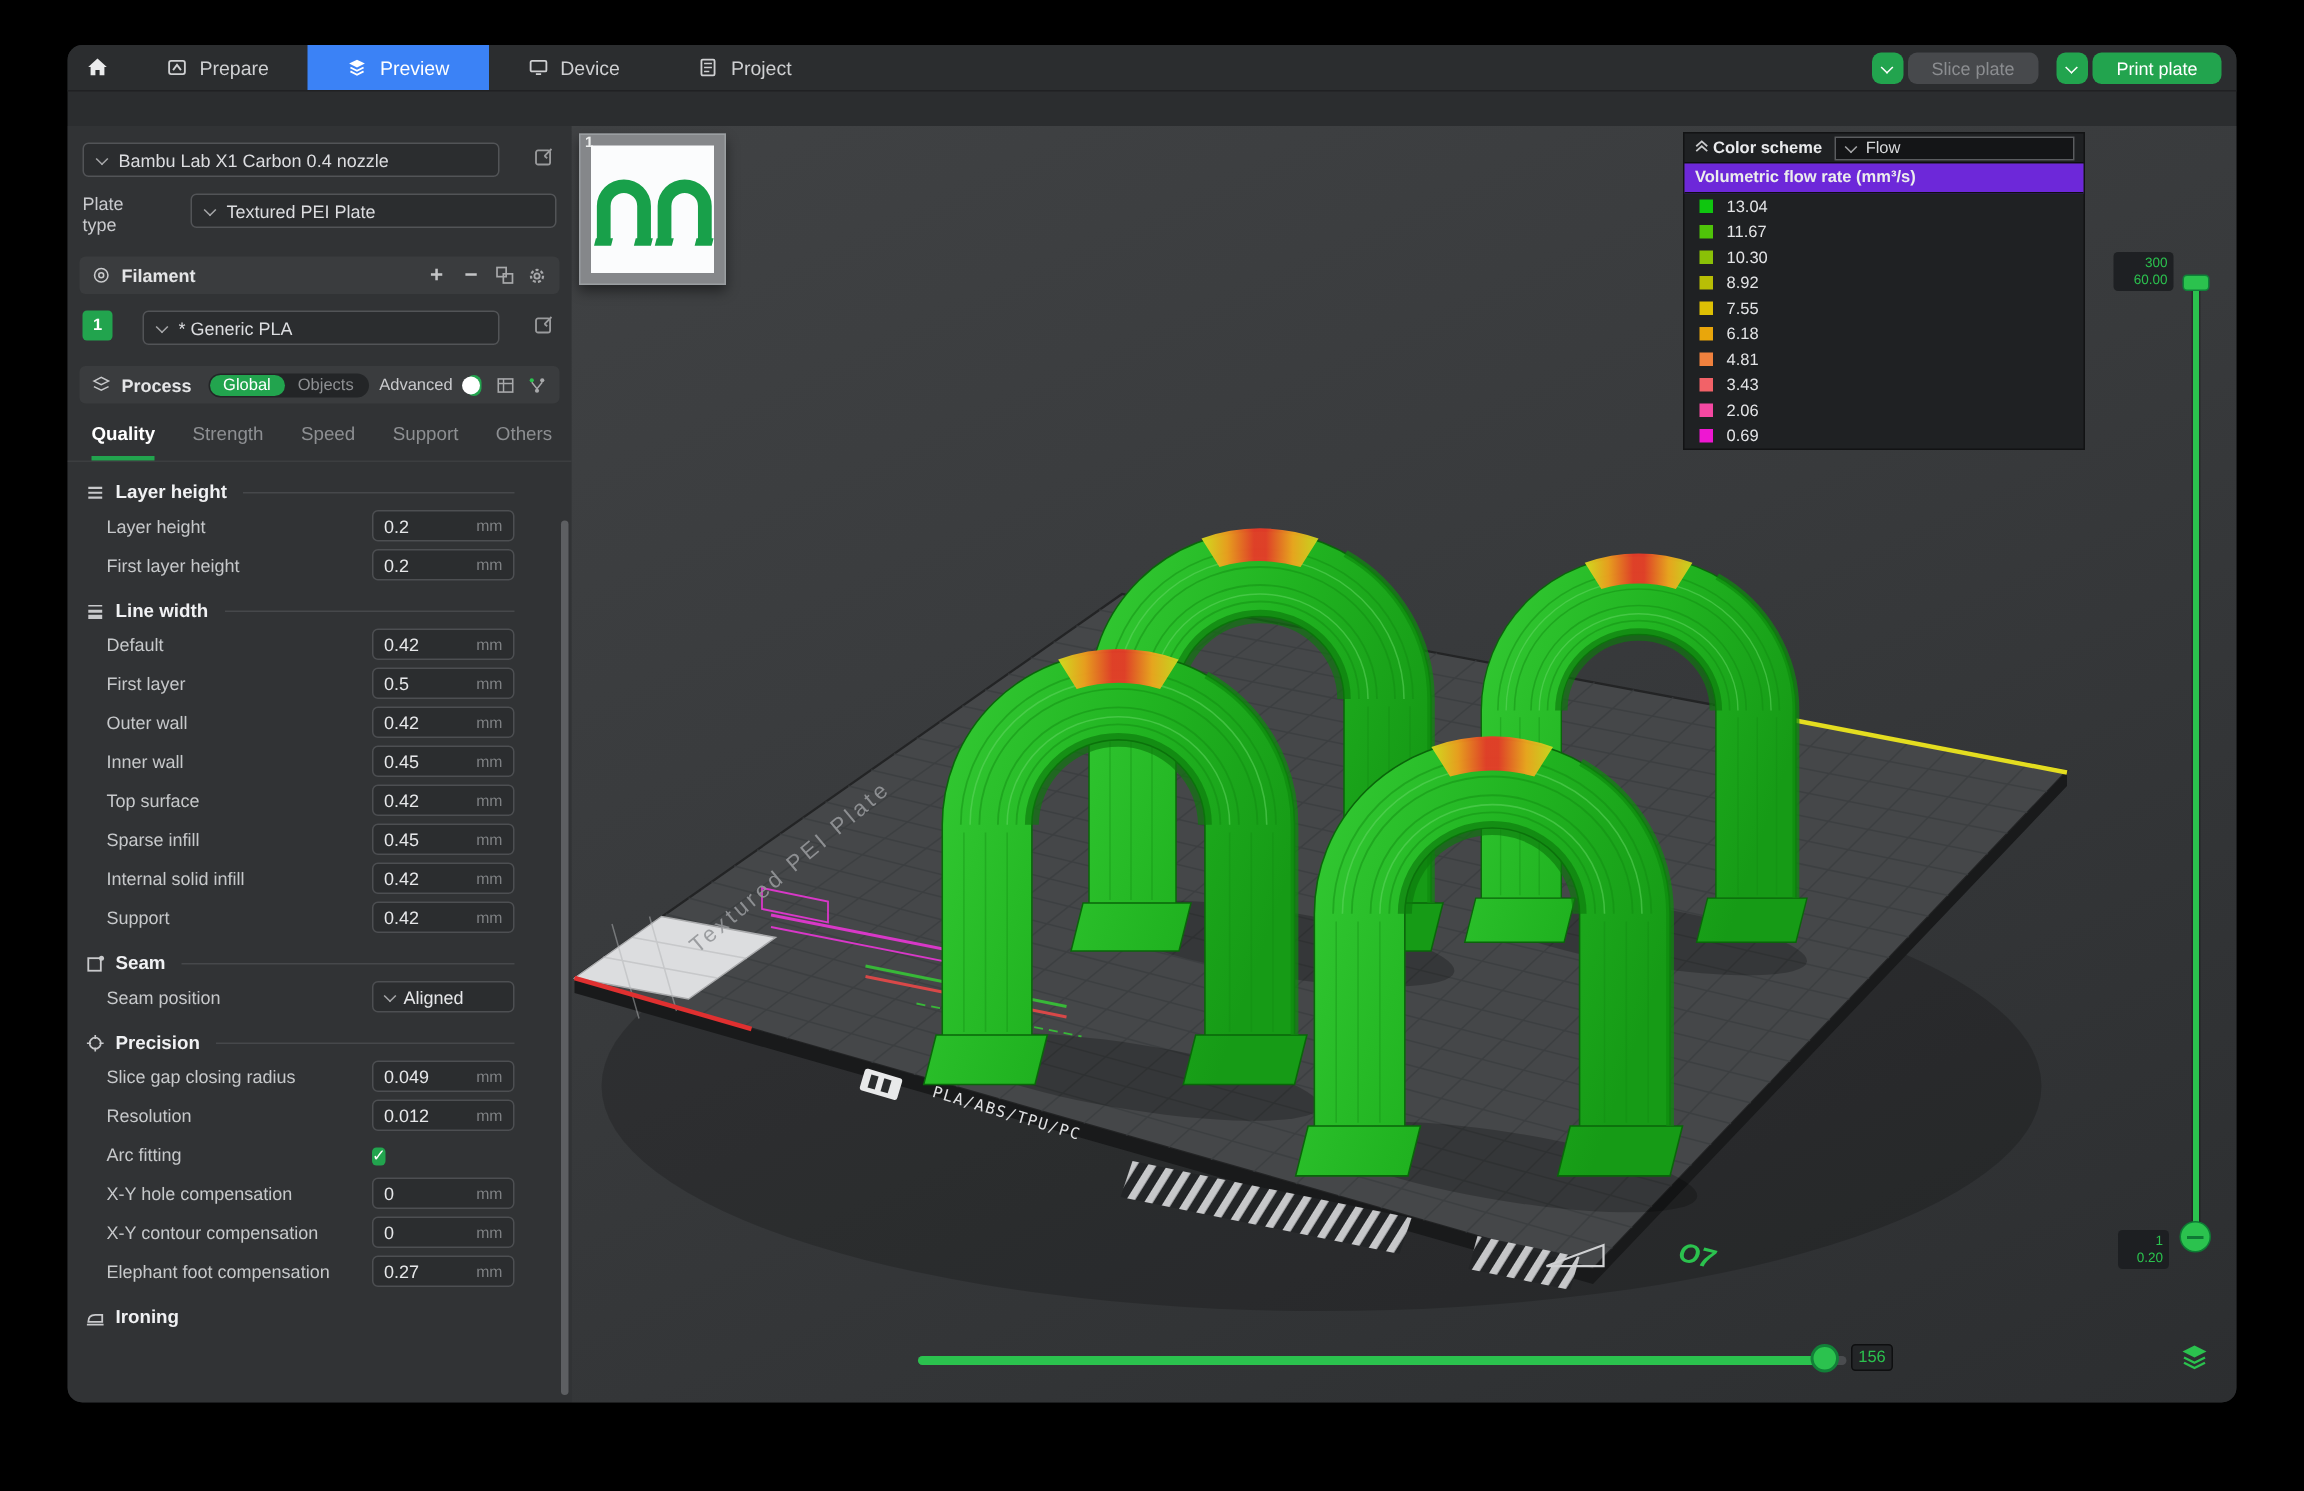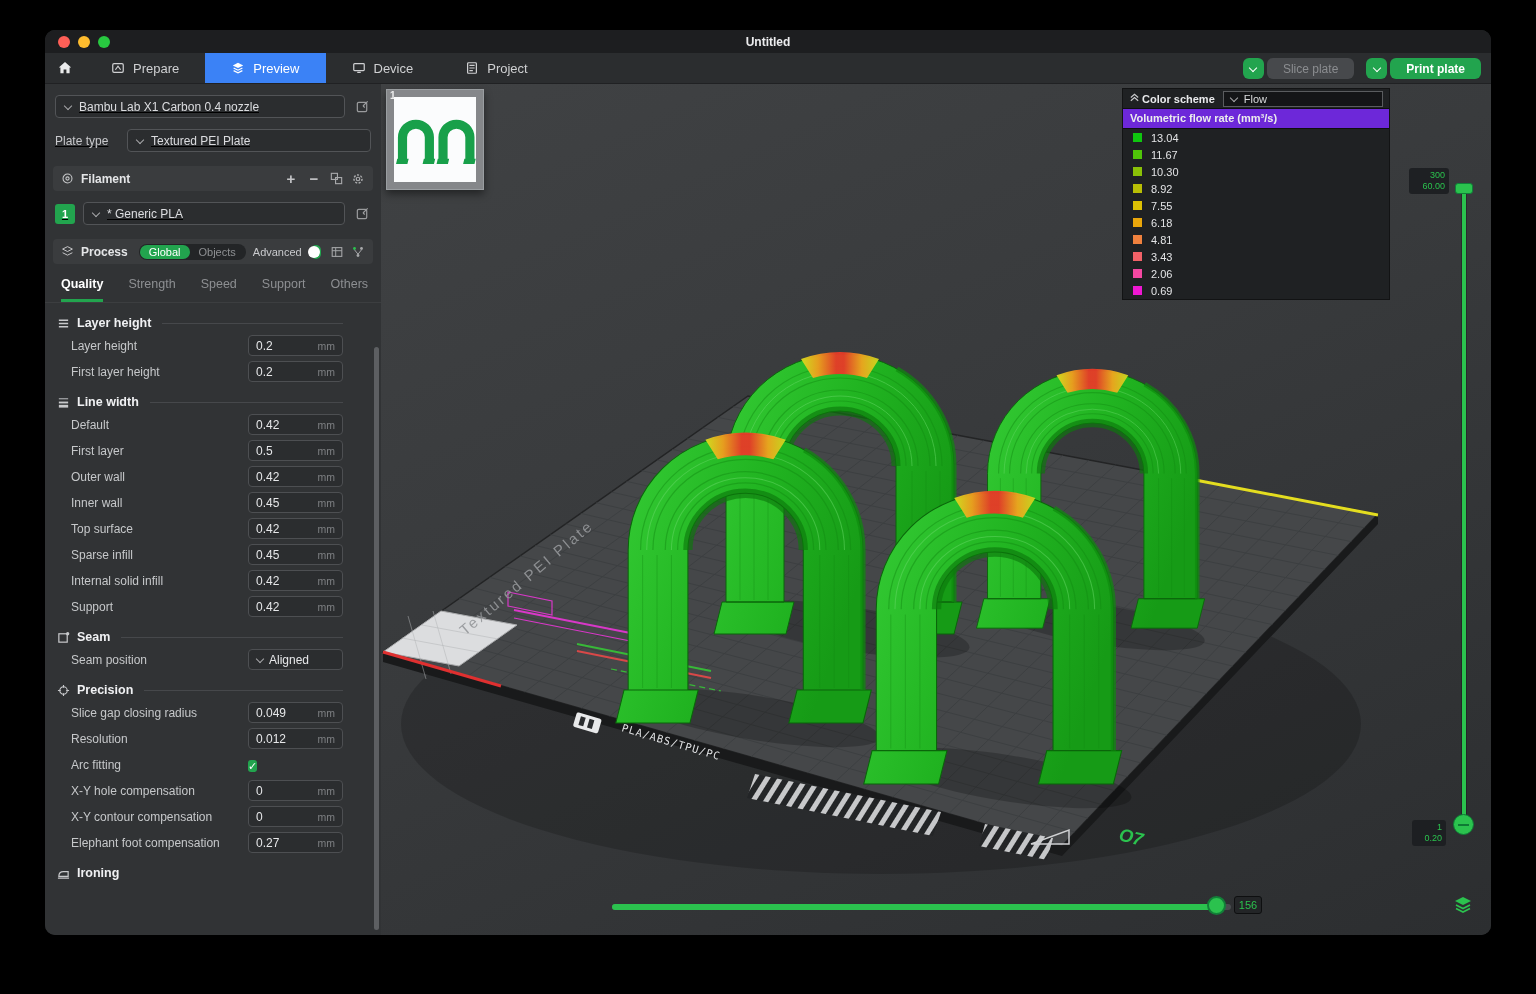--- a/index.html
+++ b/index.html
@@ -97,14 +97,6 @@
 
 <div class="window">
 
-  <div class="titlebar">
-    <div class="traffic">
-      <span class="light red"></span>
-      <span class="light yellow"></span>
-      <span class="light green"></span>
-    </div>
-    <div class="win-title">Untitled</div>
-  </div>
 
   <div class="toolbar">
     <div class="home-btn">

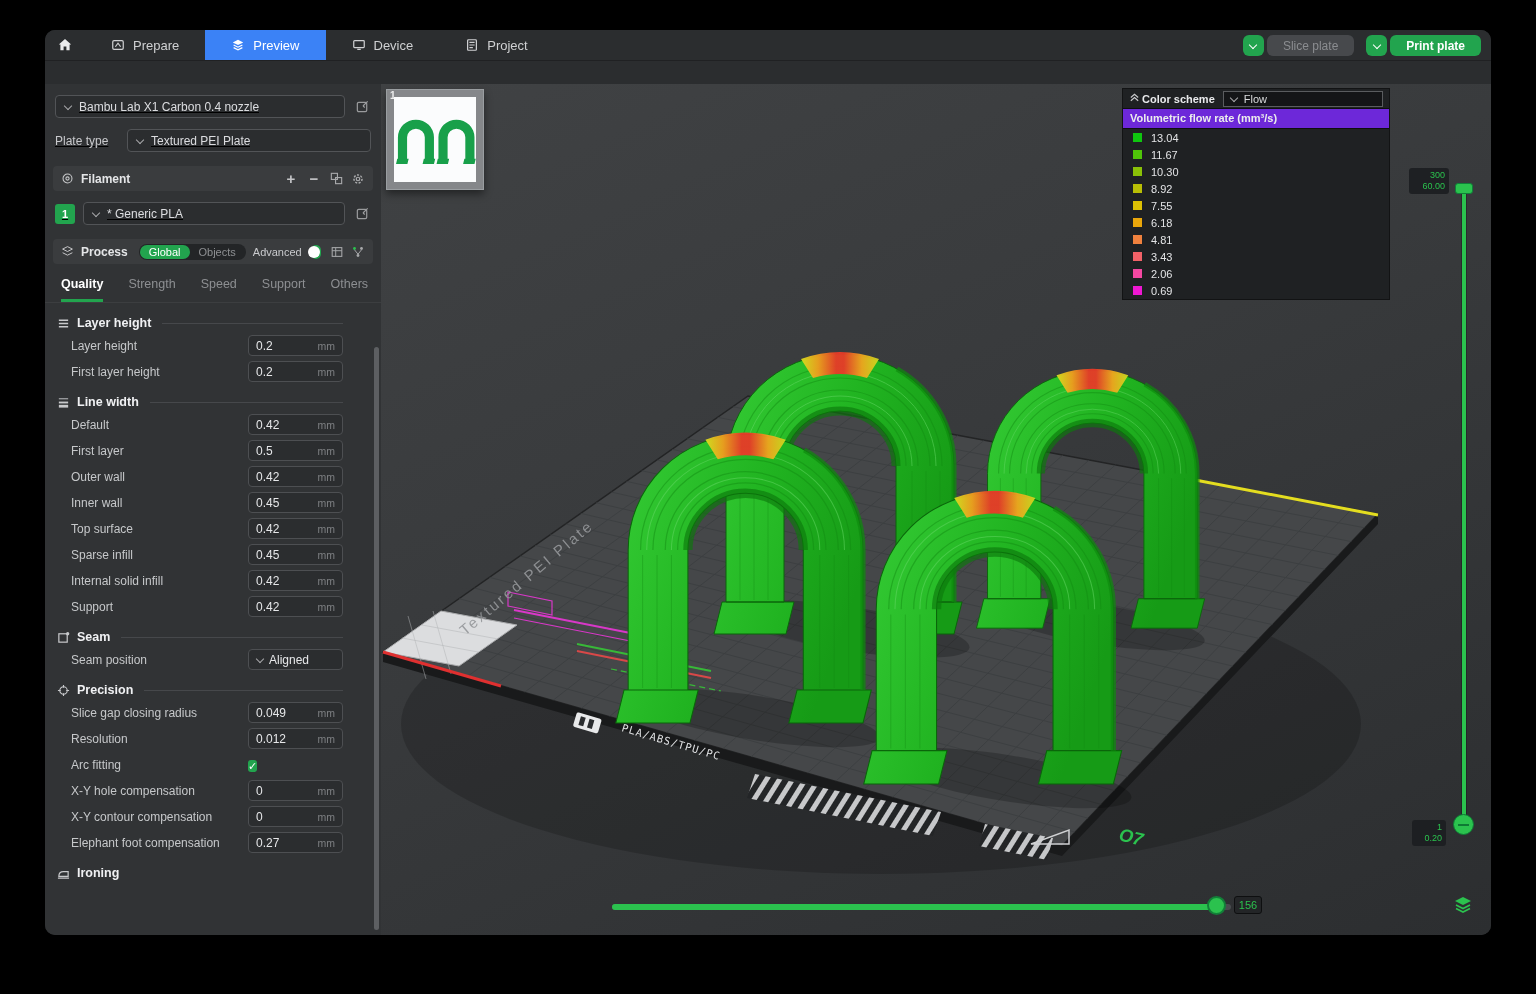--- a/index.html
+++ b/index.html
@@ -24,7 +24,7 @@
   .chev-btn { width:21px; height:21px; border-radius:6px; background:#22A44E; display:flex; align-items:center; justify-content:center; }
   .pill { height:21px; border-radius:6px; padding:0 16px; font-size:12px; display:flex; align-items:center; }
   .pill.gray { background:#47494c; color:#8b8d90; }
-  .pill.green { background:#22A44E; color:#fff; font-weight:bold; }
+  .pill.green { background:#22A44E; color:#fff; font-weight:normal; }
   .chev { width:8px; height:8px; position:relative; display:inline-block; flex:0 0 auto; }
   .chev::before { content:''; position:absolute; left:1px; top:0px; width:5px; height:5px; border-left:1.6px solid #a7a8aa; border-bottom:1.6px solid #a7a8aa; transform:rotate(-45deg); }
   .chev.white::before { border-color:#fff; }

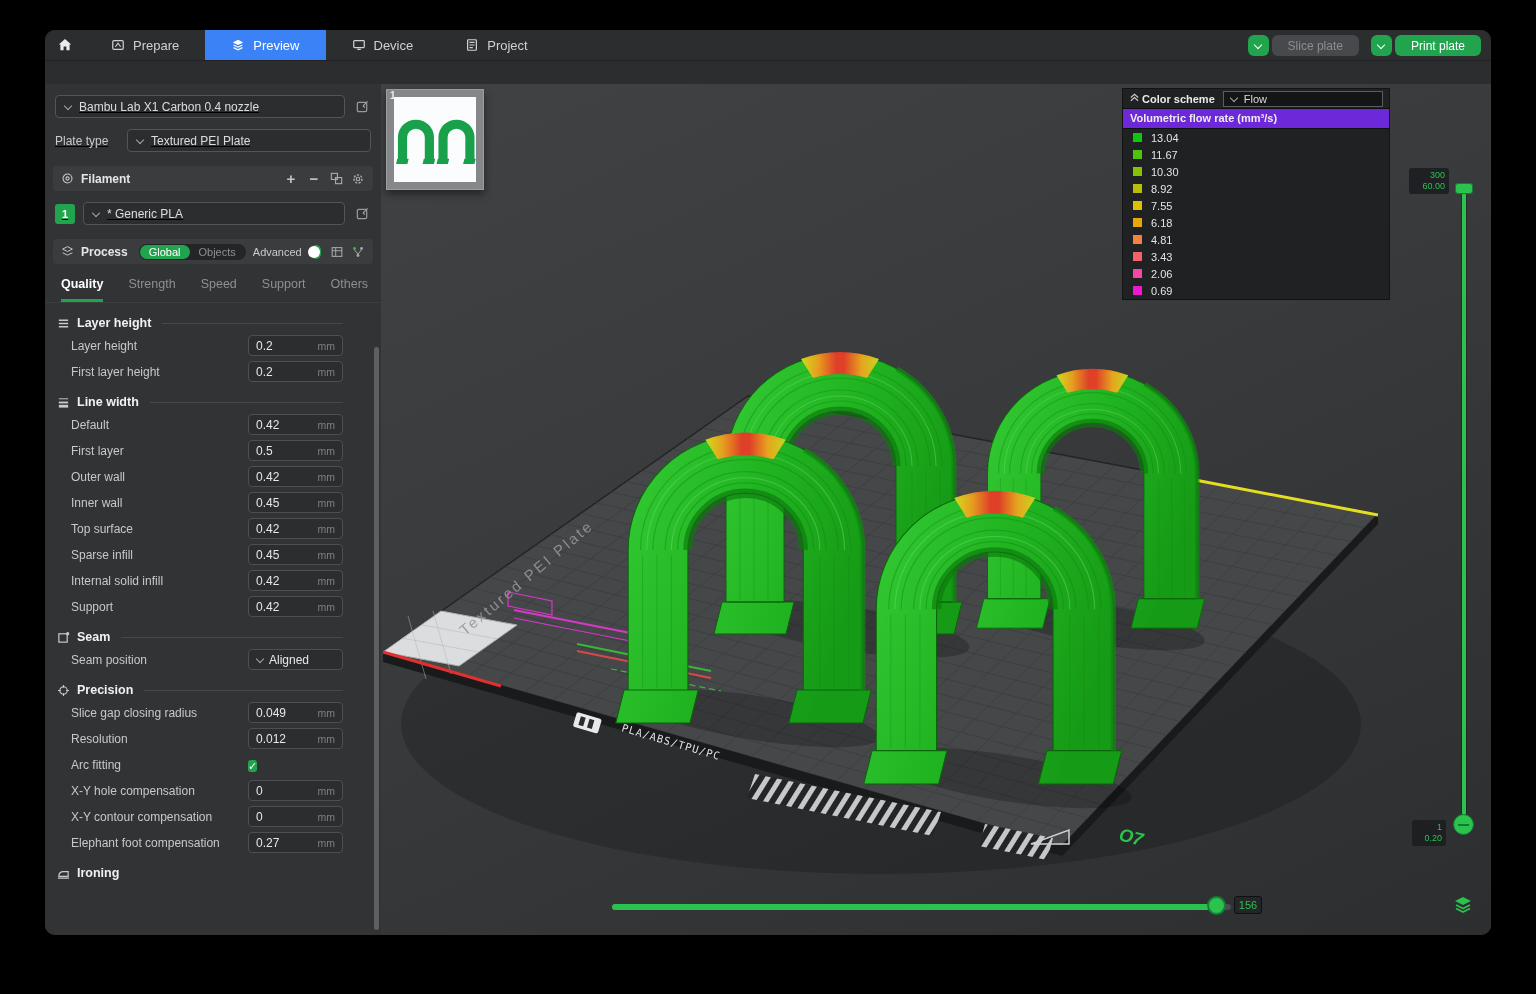--- a/index.html
+++ b/index.html
@@ -34,7 +34,7 @@
   .section-head { height:25px; background:#3a3c3e; border-radius:4px; margin:8px 8px 0; display:flex; align-items:center; padding:0 8px; color:#e4e5e7; font-size:12px; font-weight:bold; gap:7px; flex:0 0 auto; }
   .section-head .spacer { flex:1; }
   .hicon { display:flex; align-items:center; }
-  .combo-row { display:flex; align-items:center; gap:8px; margin:11px 10px 0; flex:0 0 auto;text-decoration:underline; }
+  .combo-row { display:flex; align-items:flex-start; gap:20px; margin:11px 10px 0; flex:0 0 auto; }
   .combo { flex:1; height:23px; background:#2b2d2f; border:1px solid #525457; border-radius:4px; display:flex; align-items:center; gap:7px; padding:0 8px; color:#dcdde0; font-size:12px; min-width:0; }
   .combo .val { white-space:nowrap; overflow:hidden; }
   .label-12 { font-size:12px; color:#c9cacd; }

